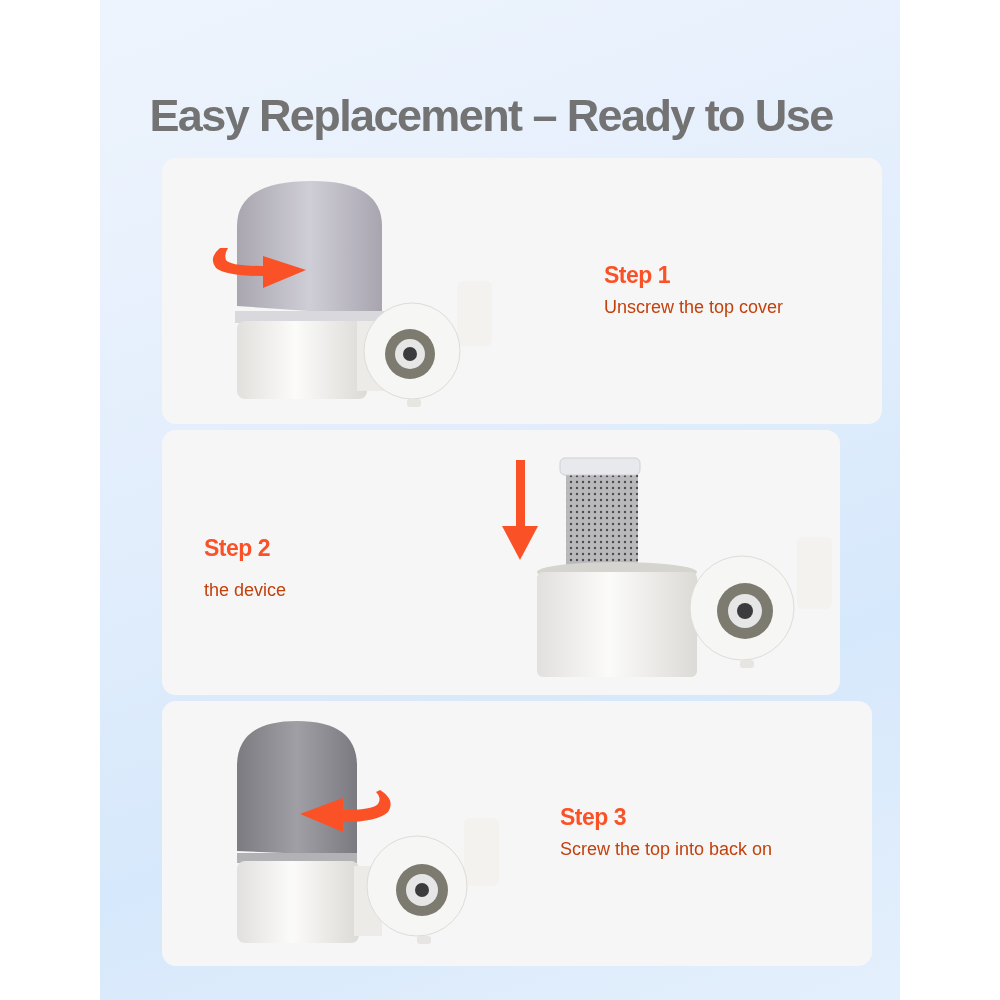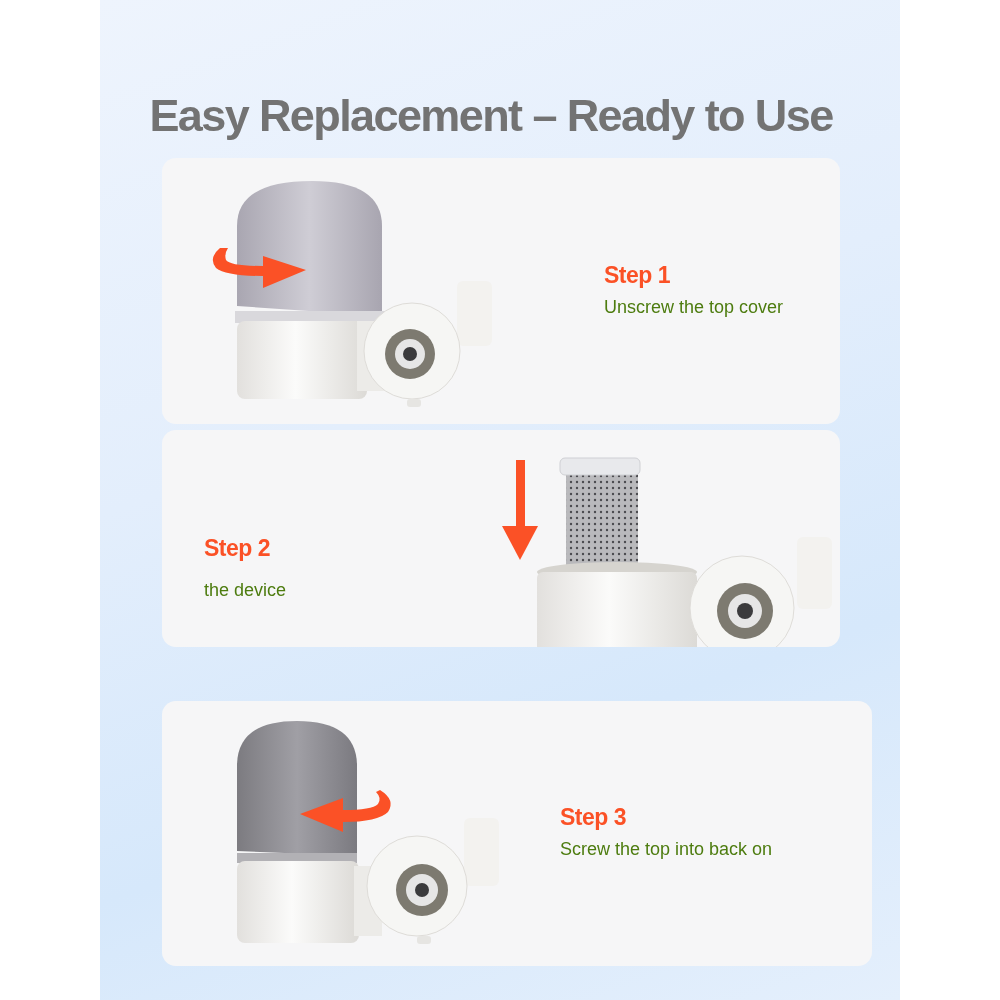--- a/index.html
+++ b/index.html
@@ -22,7 +22,7 @@
 
 <div class="title">Easy Replacement – Ready to Use</div>
 
-<div class="card" style="top:158px;height:266px;">
+<div class="card" style="top:158px;height:266px;padding-left:42px;">
   <svg style="left:40px;top:8px;" width="300" height="250" viewBox="0 0 300 250">
     <defs>
       <linearGradient id="cov1" x1="0" x2="1">

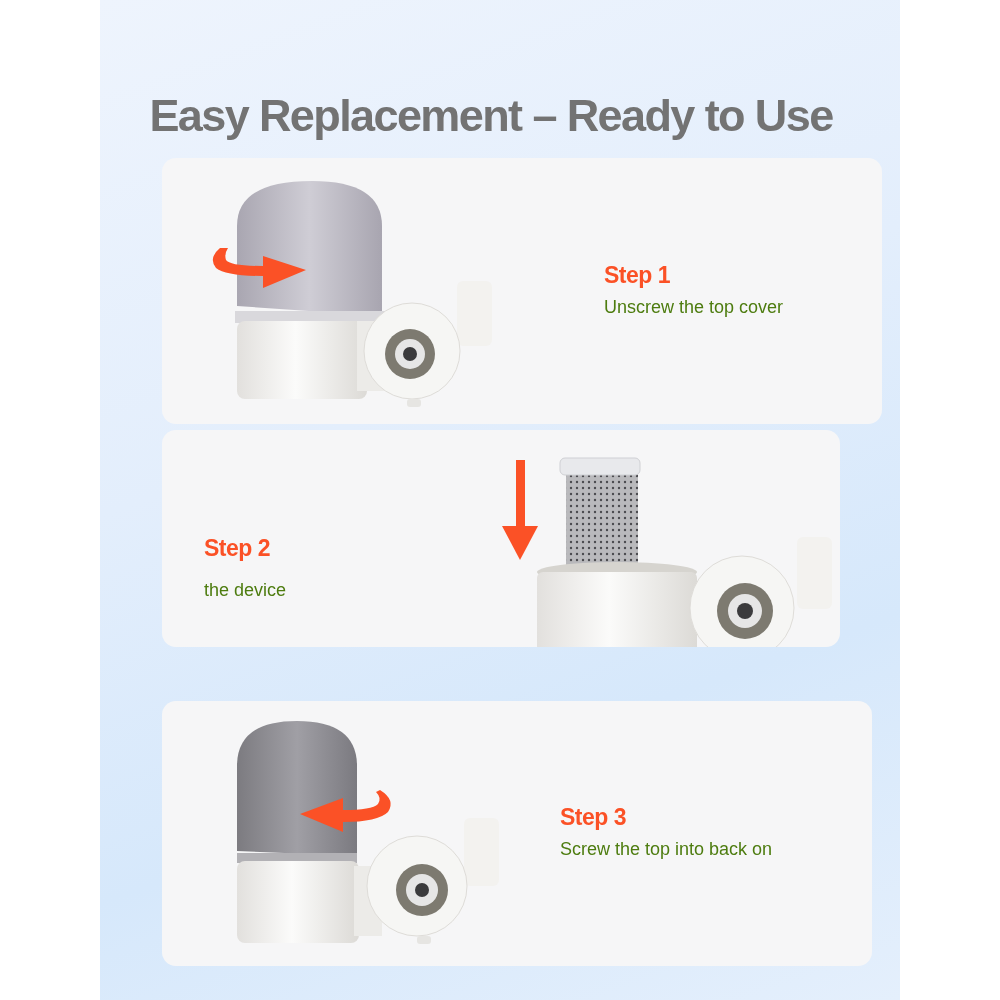--- a/index.html
+++ b/index.html
@@ -12,7 +12,7 @@
   .card { position:absolute; left:162px; width:678px; background:#f6f6f7; border-radius:14px; overflow:hidden; }
   .step { position:absolute; }
   .step-label { font-weight:bold; font-size:23px; color:#fb5126; letter-spacing:-0.5px; line-height:30px; }
-  .step-desc { font-size:18px; color:#4d7c0f; line-height:31px; margin-top:2px; }
+  .step-desc { font-size:18px; color:#c2410c; line-height:31px; margin-top:2px; }
   svg { position:absolute; }
 </style>
 </head>

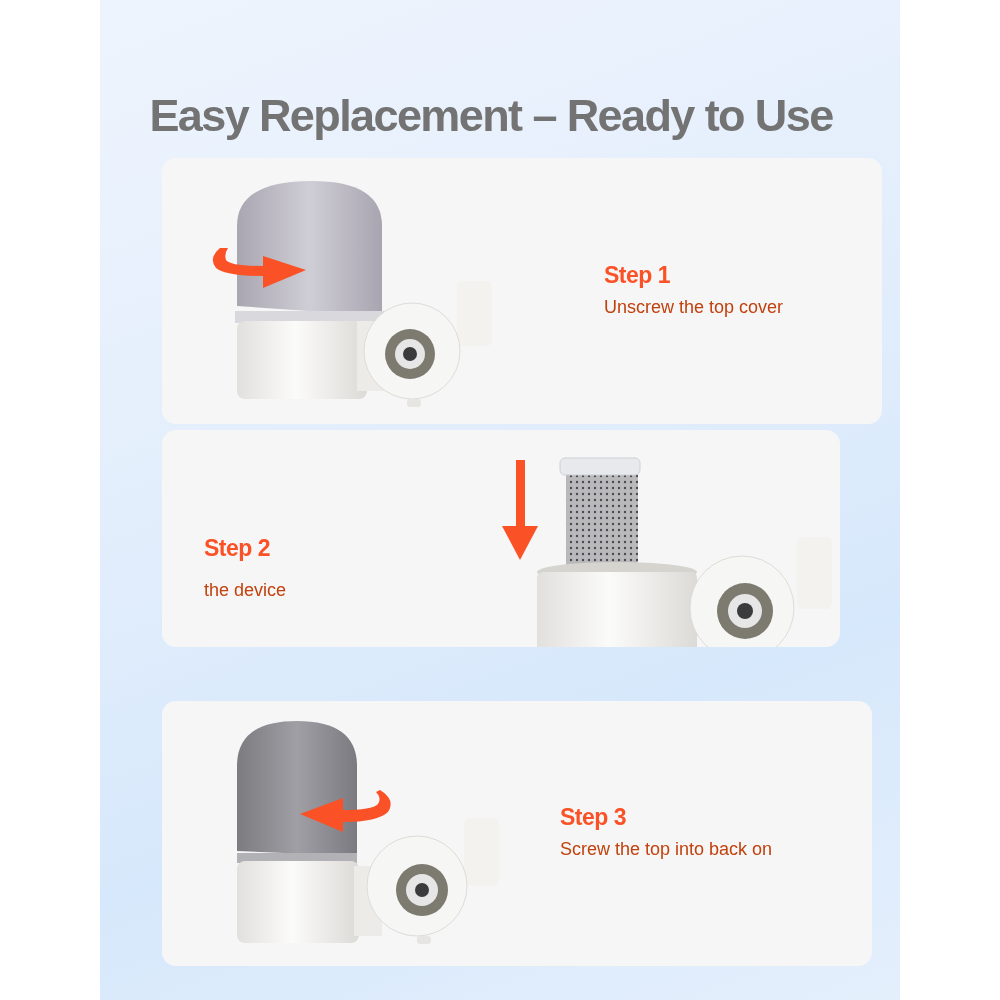--- a/index.html
+++ b/index.html
@@ -56,7 +56,7 @@
   </div>
 </div>
 
-<div class="card" style="top:430px;height:217px;text-decoration:underline;">
+<div class="card" style="top:430px;height:265px;text-decoration:underline;">
   <div class="step" style="left:42px;top:103px;">
     <div class="step-label">Step 2</div>
     <div class="step-desc" style="margin-top:12px">the device</div>

